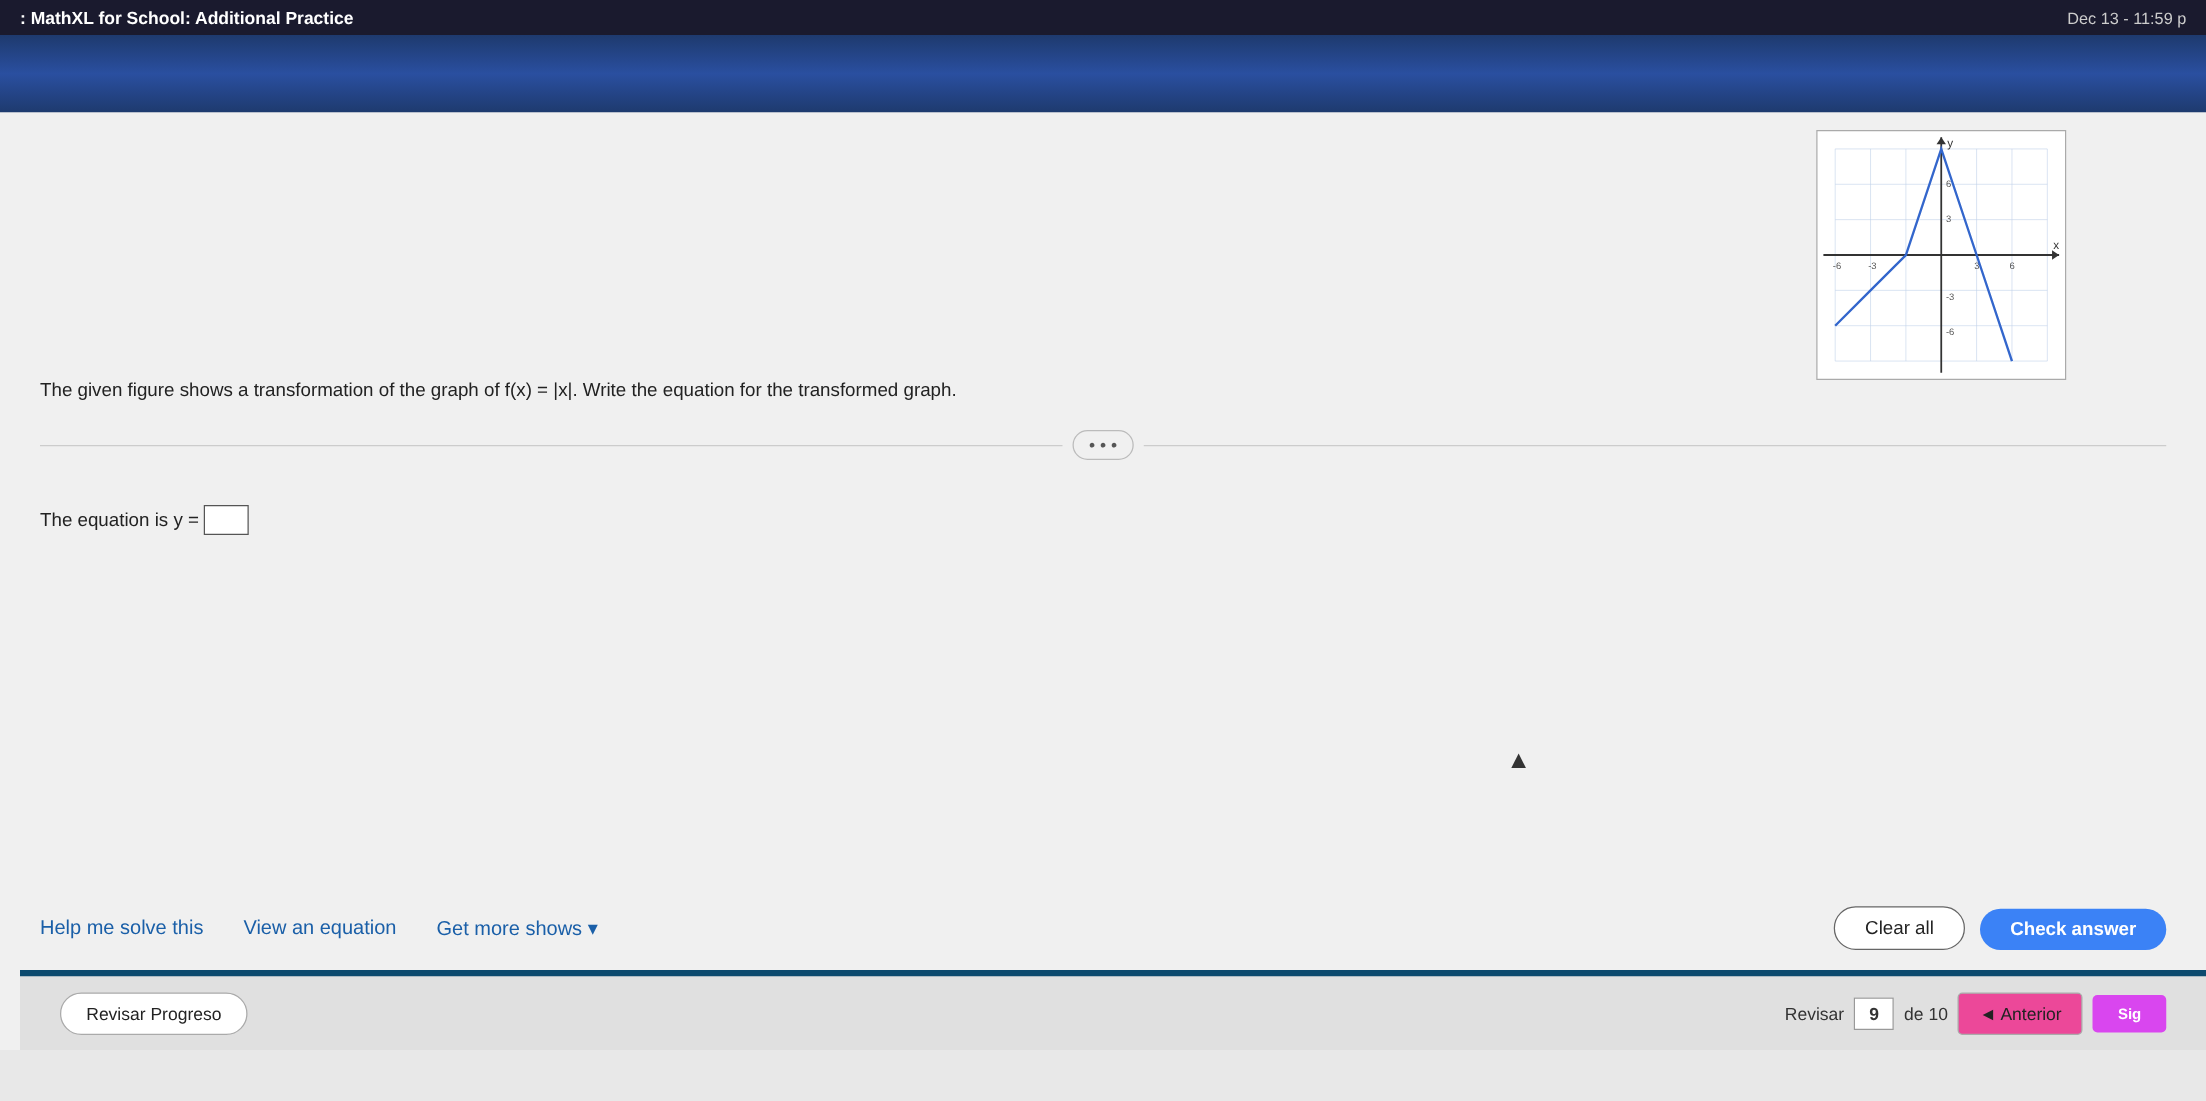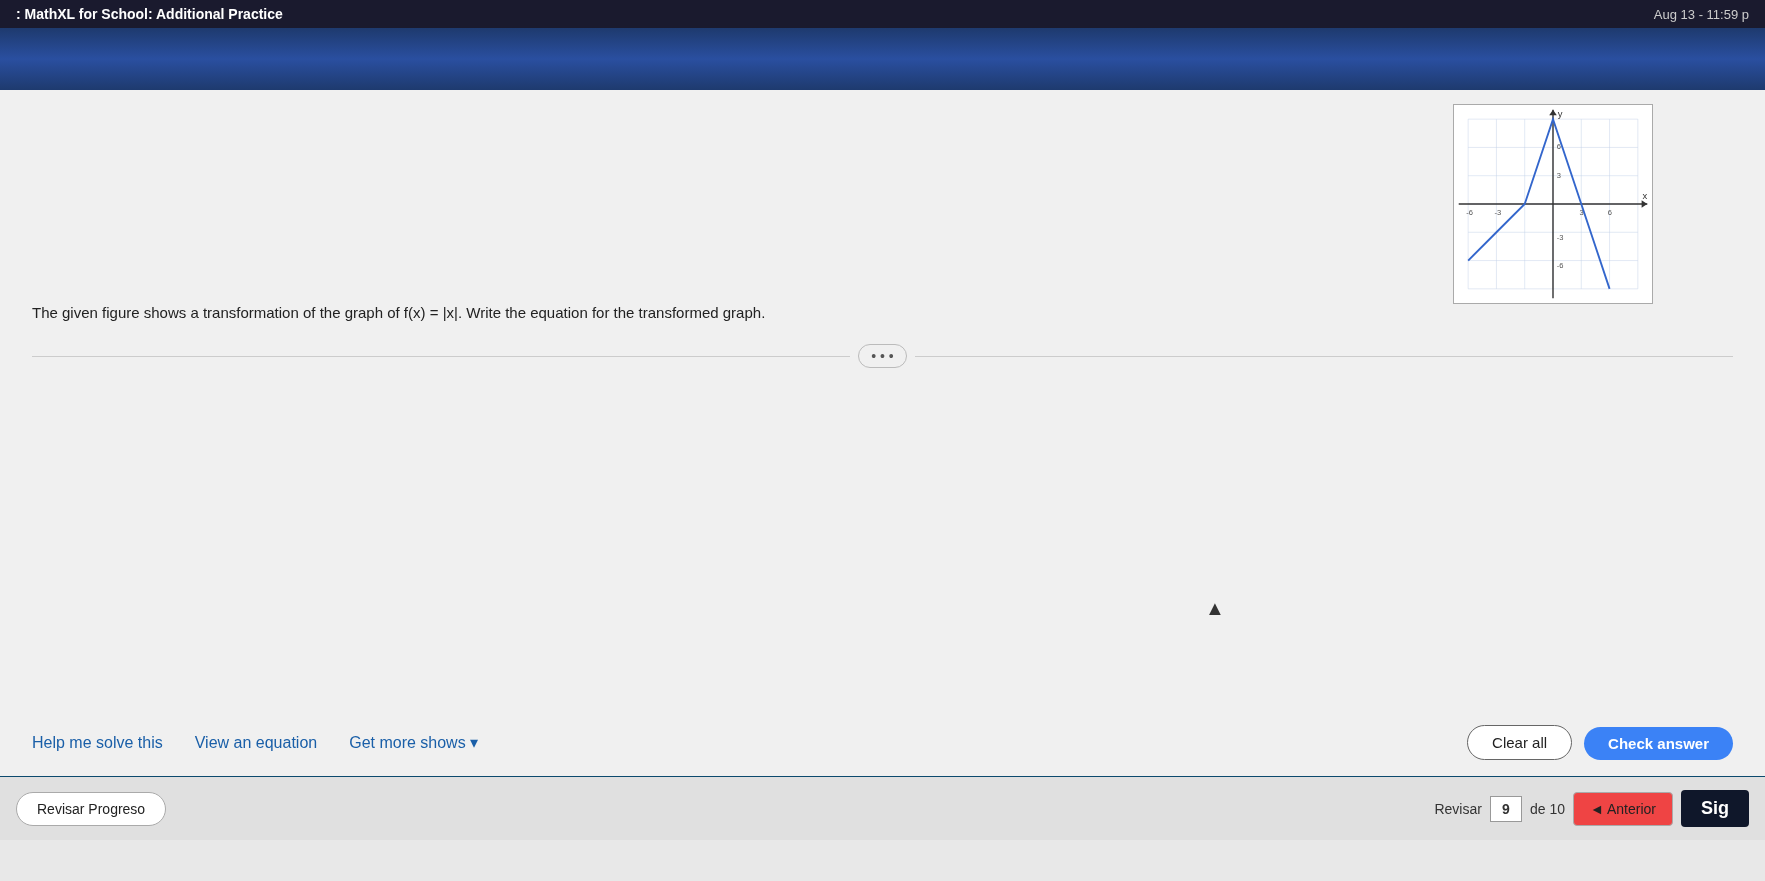--- a/index.html
+++ b/index.html
@@ -221,7 +221,7 @@
 
 <div class="top-bar">
   <span class="top-bar-title">: MathXL for School: Additional Practice</span>
-  <span class="top-bar-date">Aug 13 - 11:59 p</span>
+  <span class="top-bar-date">Dec 13 - 11:59 p</span>
 </div>
 
 <div class="blue-banner"></div>

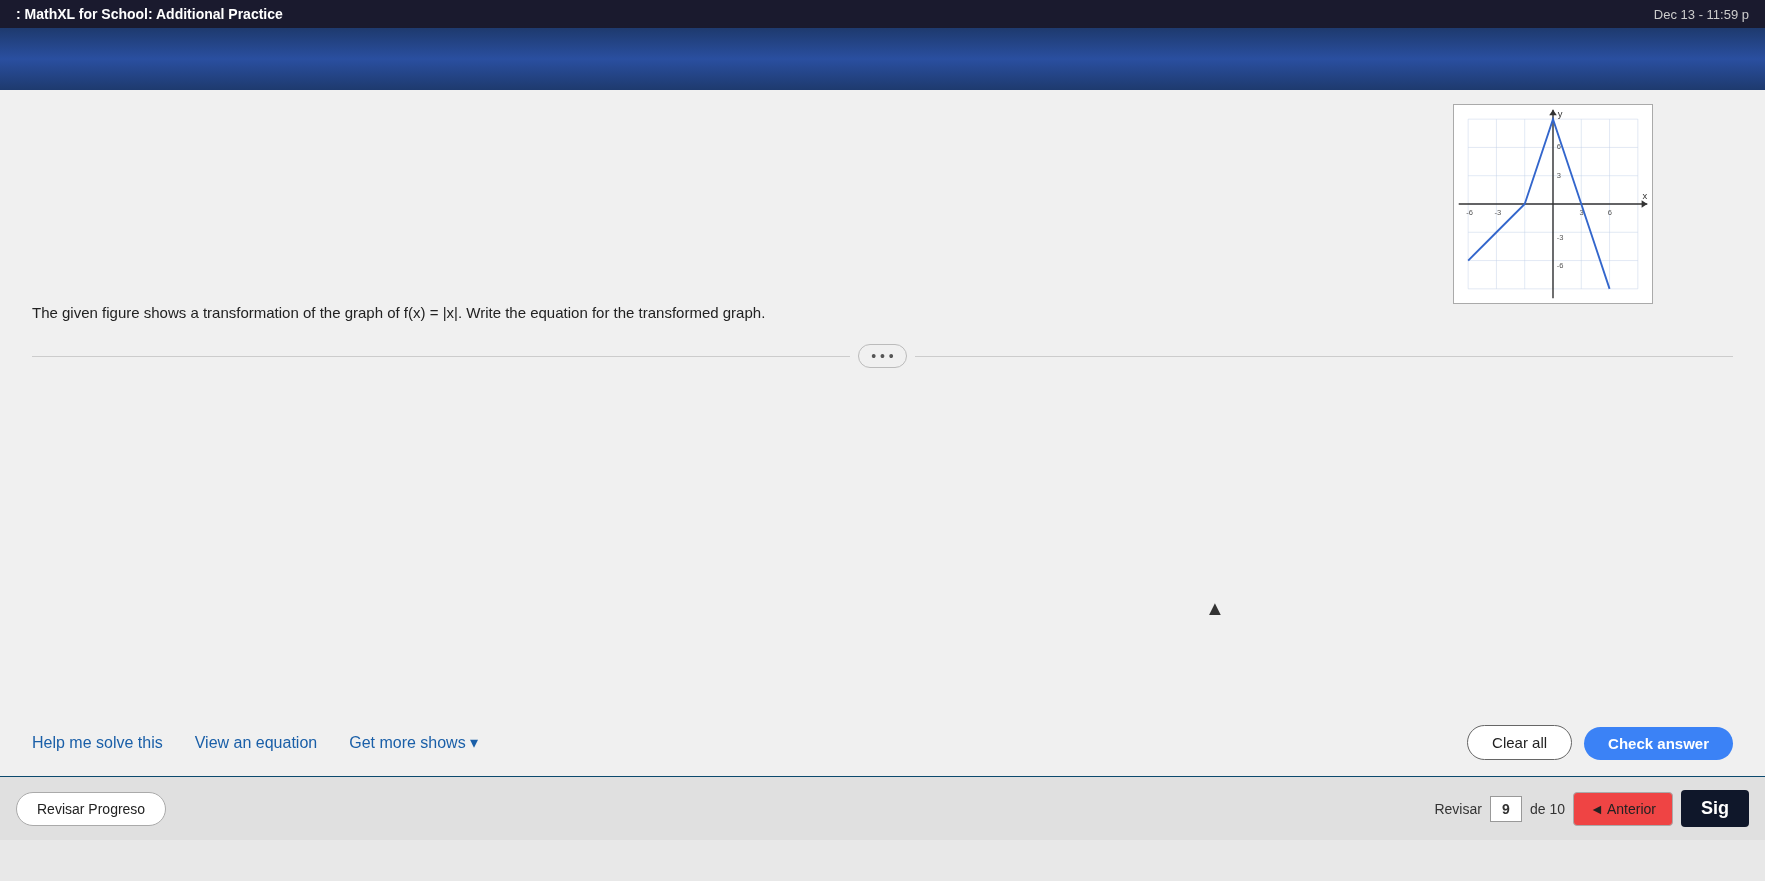--- a/index.html
+++ b/index.html
@@ -288,6 +288,12 @@
     <div class="divider-line"></div>
   </div>
 
+  <div class="answer-section">
+    <span class="equation-label">
+      <span>The equation is y =</span>
+      <input class="answer-input" type="text" placeholder="" style="">
+    </span>
+  </div>
 
   <div style="position:absolute; bottom:220px; left:1205px; pointer-events:none; font-size:20px; color:#333;">▲</div>
 

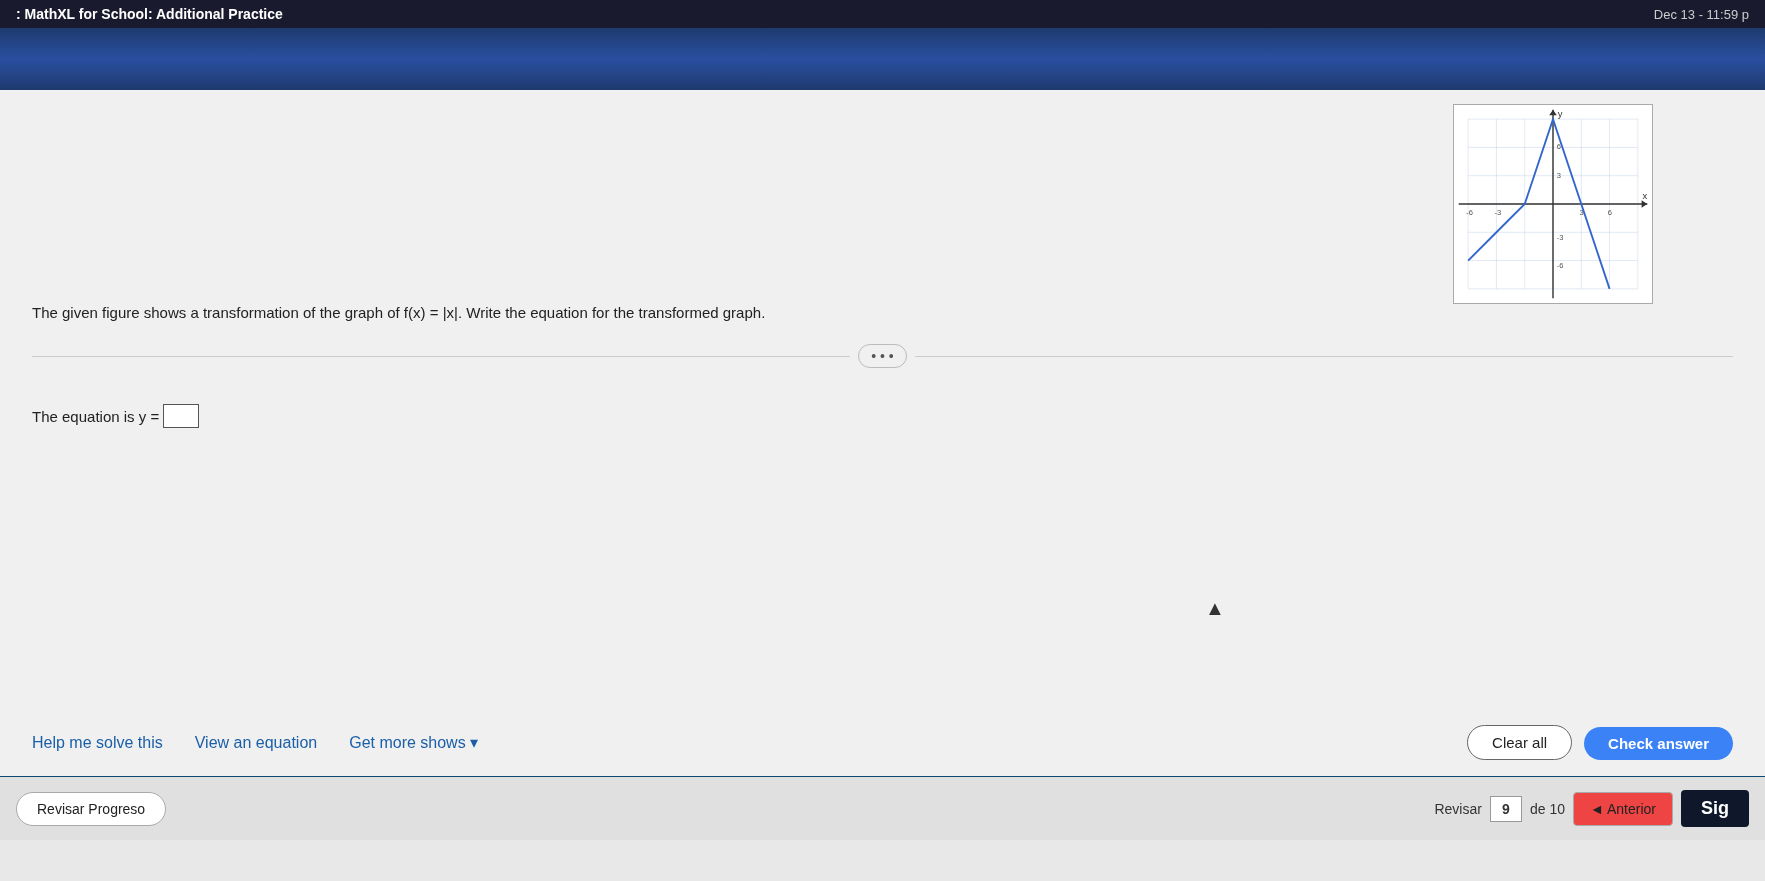--- a/index.html
+++ b/index.html
@@ -149,15 +149,15 @@
     
     .footer-nav {
       background: #e0e0e0;
-      border-top: 1px solid #0c4a6e;
-      padding: 12px 16px;
+      border-top: 5px solid #0c4a6e;
+      padding: 12px 32px;
       display: flex;
       align-items: center;
       justify-content: space-between;
       height: 64px;
       position: absolute;
       bottom: 0;
-      left: 0;
+      left: 16px;
       right: 0;
     }
 

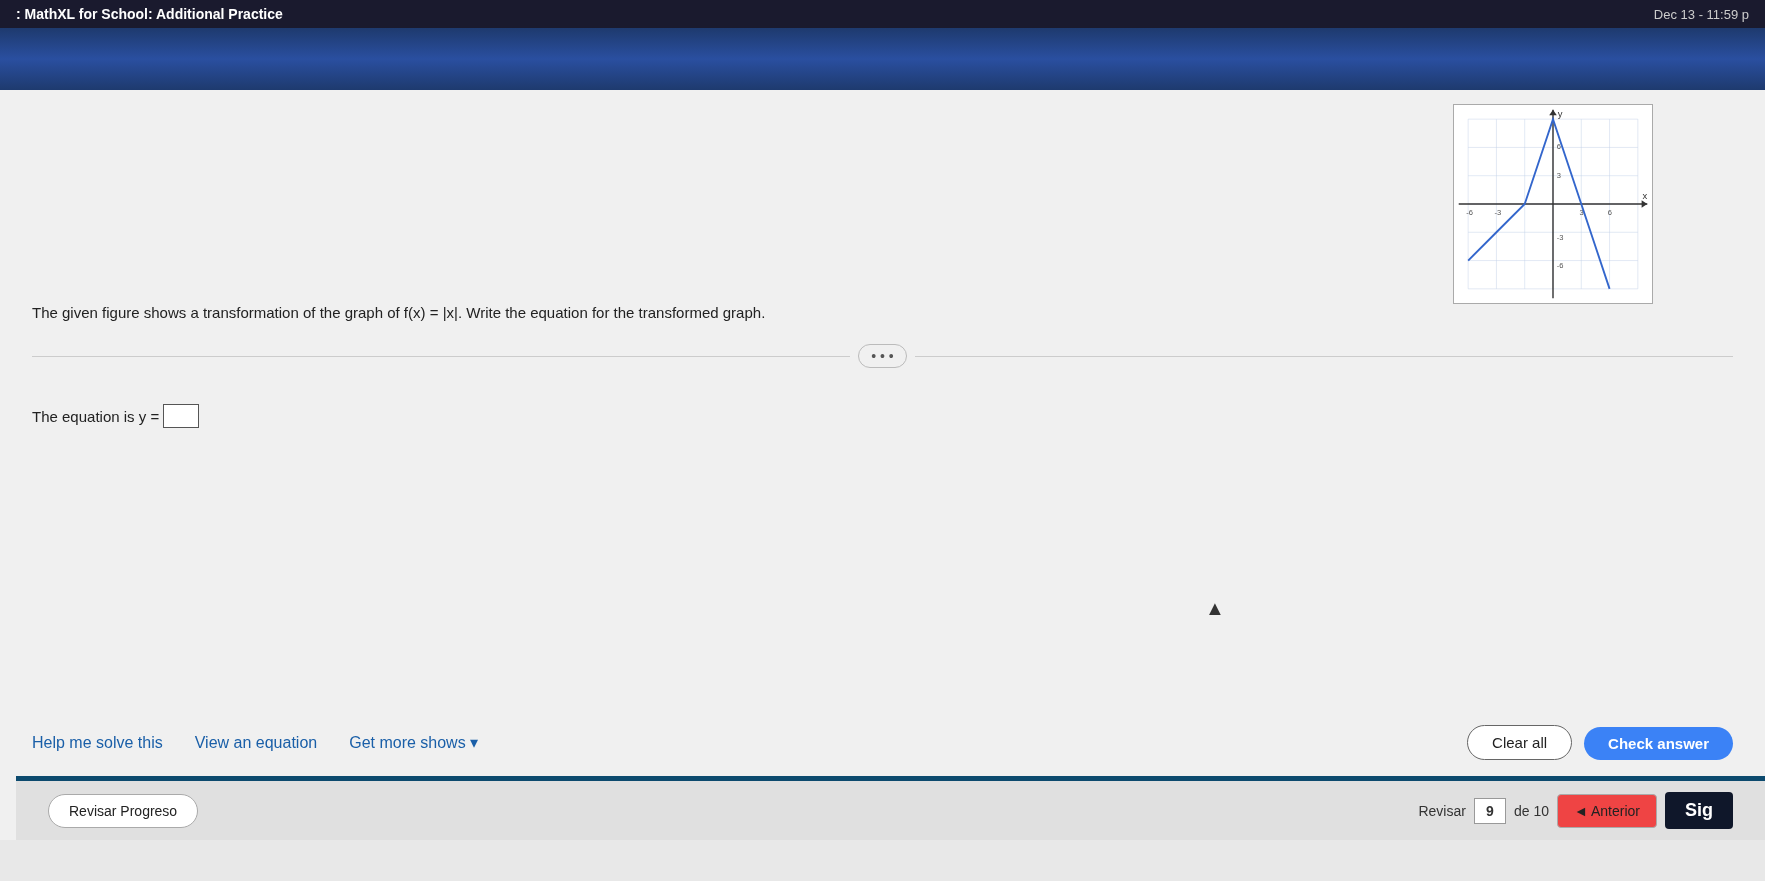--- a/index.html
+++ b/index.html
@@ -190,7 +190,7 @@
     }
 
     .anterior-btn {
-      background: #ef4444;
+      background: #ec4899;
       border: 1px solid #aaa;
       border-radius: 4px;
       padding: 8px 16px;

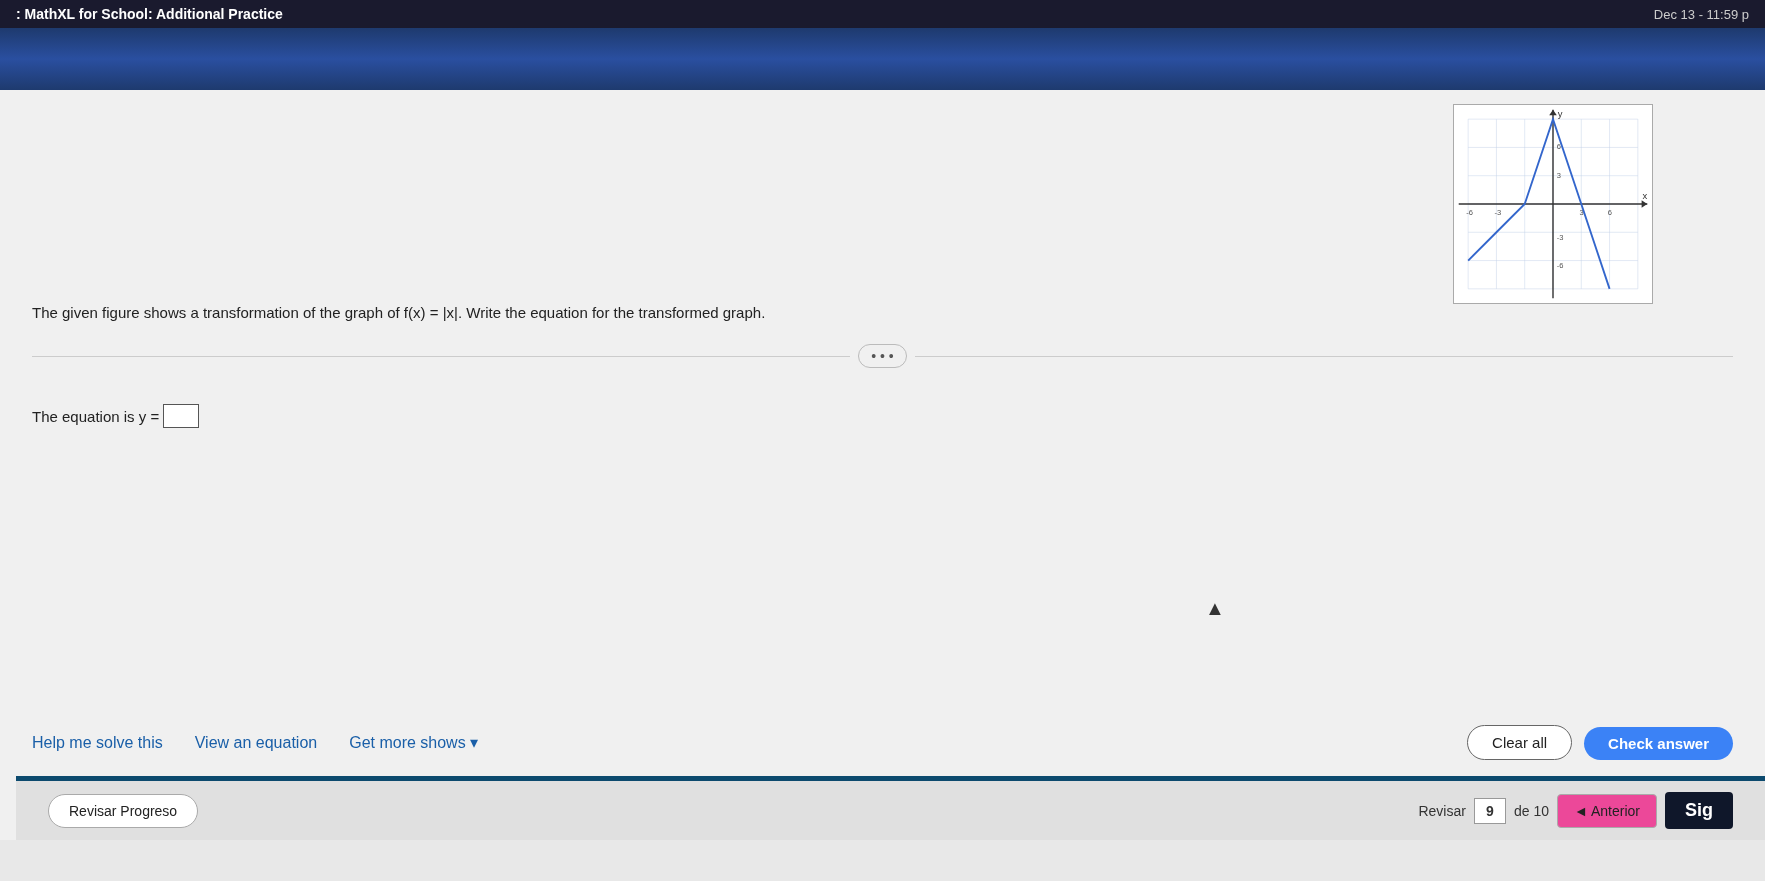--- a/index.html
+++ b/index.html
@@ -200,11 +200,11 @@
     }
 
     .siguiente-btn {
-      background: #0f172a;
+      background: #d946ef;
       border: none;
       border-radius: 4px;
       padding: 8px 20px;
-      font-size: 18px;
+      font-size: 12px;
       cursor: pointer;
       color: #fff;
       font-weight: bold;

